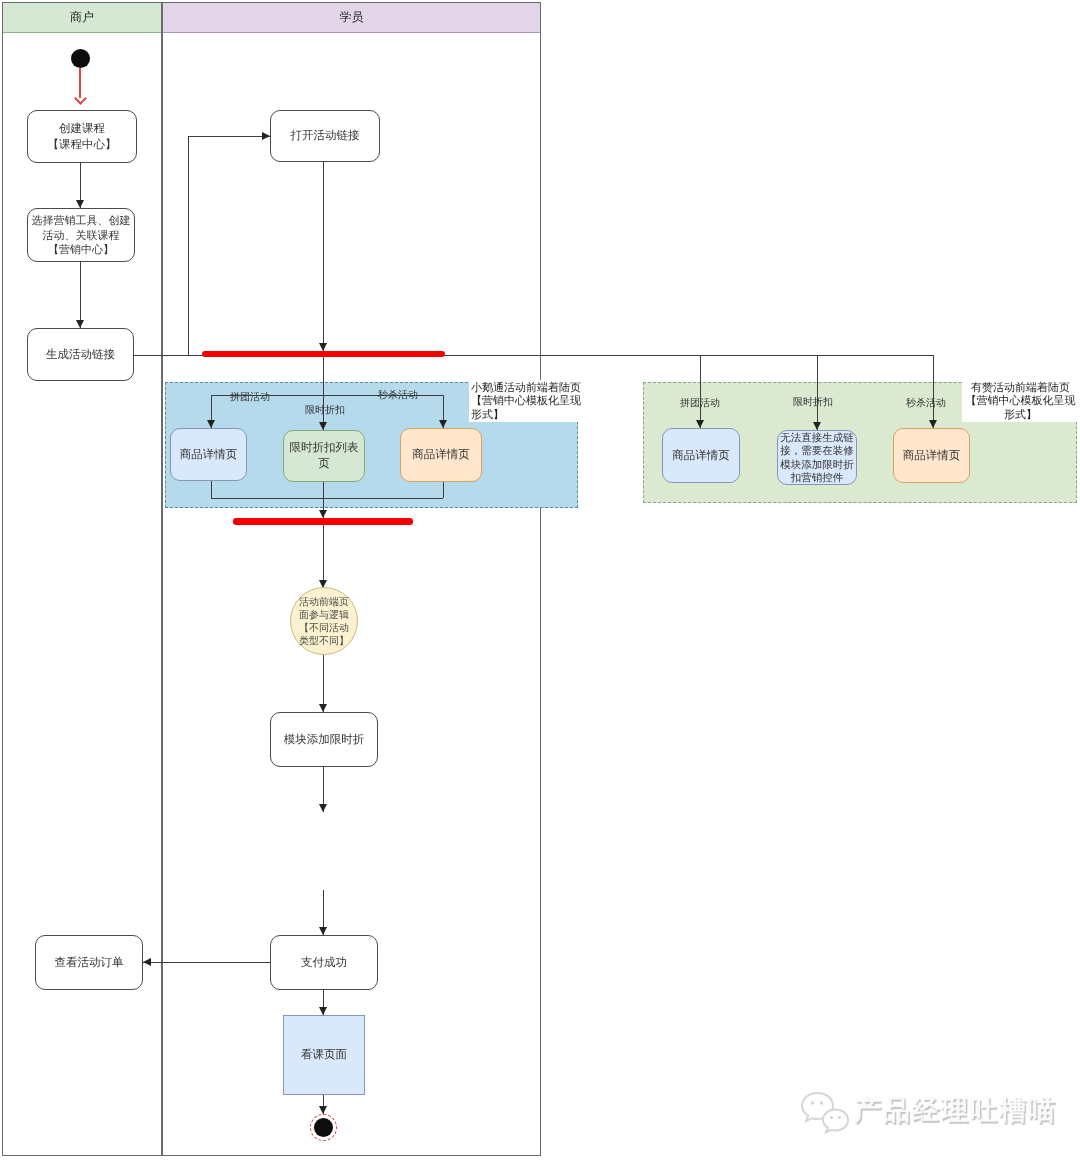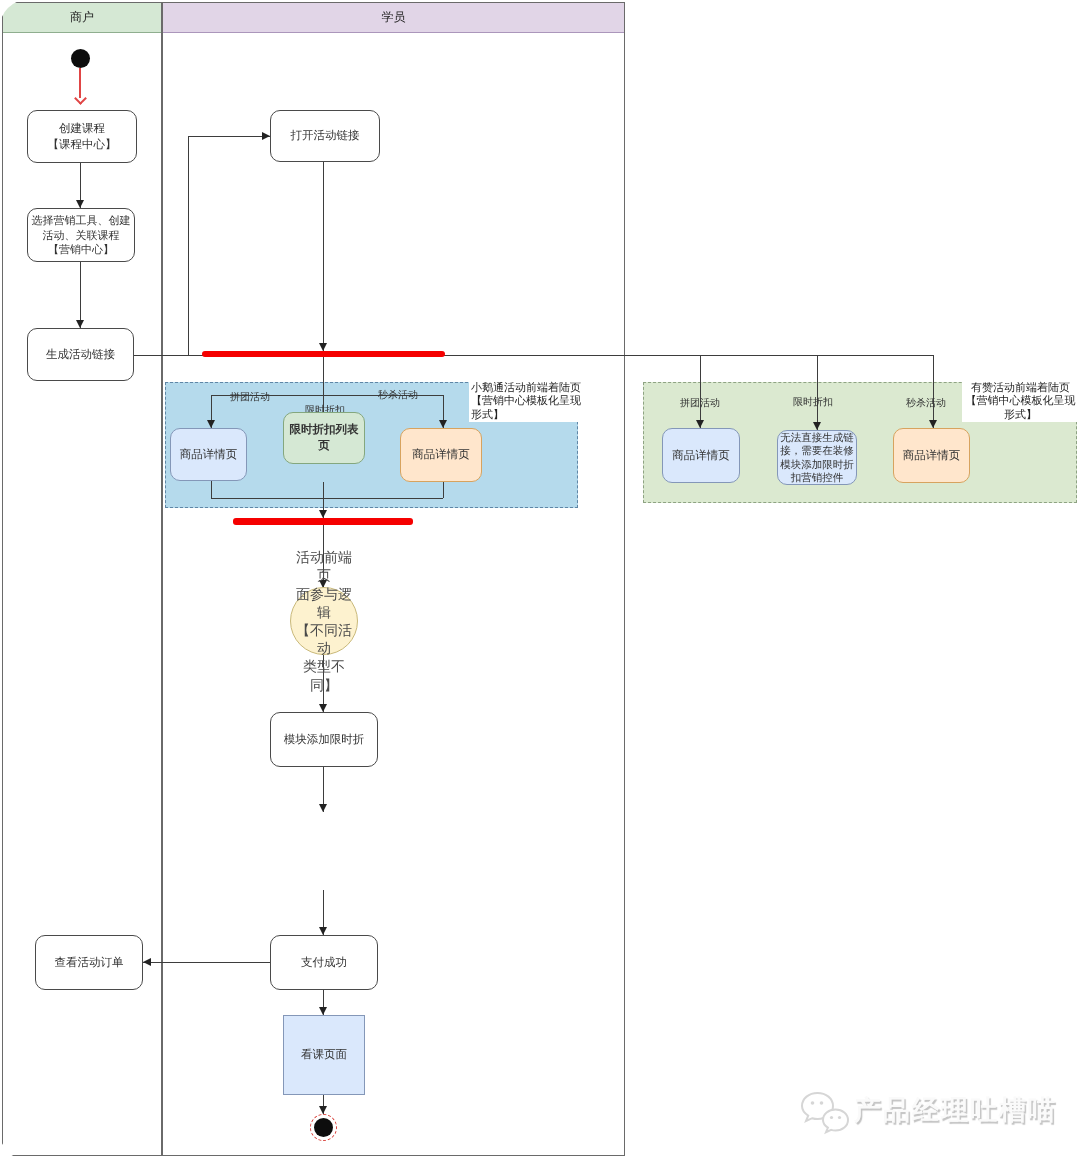--- a/index.html
+++ b/index.html
@@ -4,7 +4,7 @@
 <style>
   html,body{margin:0;padding:0;background:#fff;}
   #canvas{position:relative;width:1080px;height:1160px;background:#fff;overflow:hidden;
-          font-family:"Liberation Sans","DejaVu Sans",sans-serif;color:#333;border-radius:27px;}
+          font-family:"Liberation Sans","DejaVu Sans",sans-serif;color:#333;}
   .lane{position:absolute;border:1px solid #6a6a6a;box-sizing:border-box;background:#fff;}
   .lane-header{position:absolute;left:0;top:0;right:0;height:30px;display:flex;align-items:center;
                justify-content:center;font-size:12px;color:#222;box-sizing:border-box;}

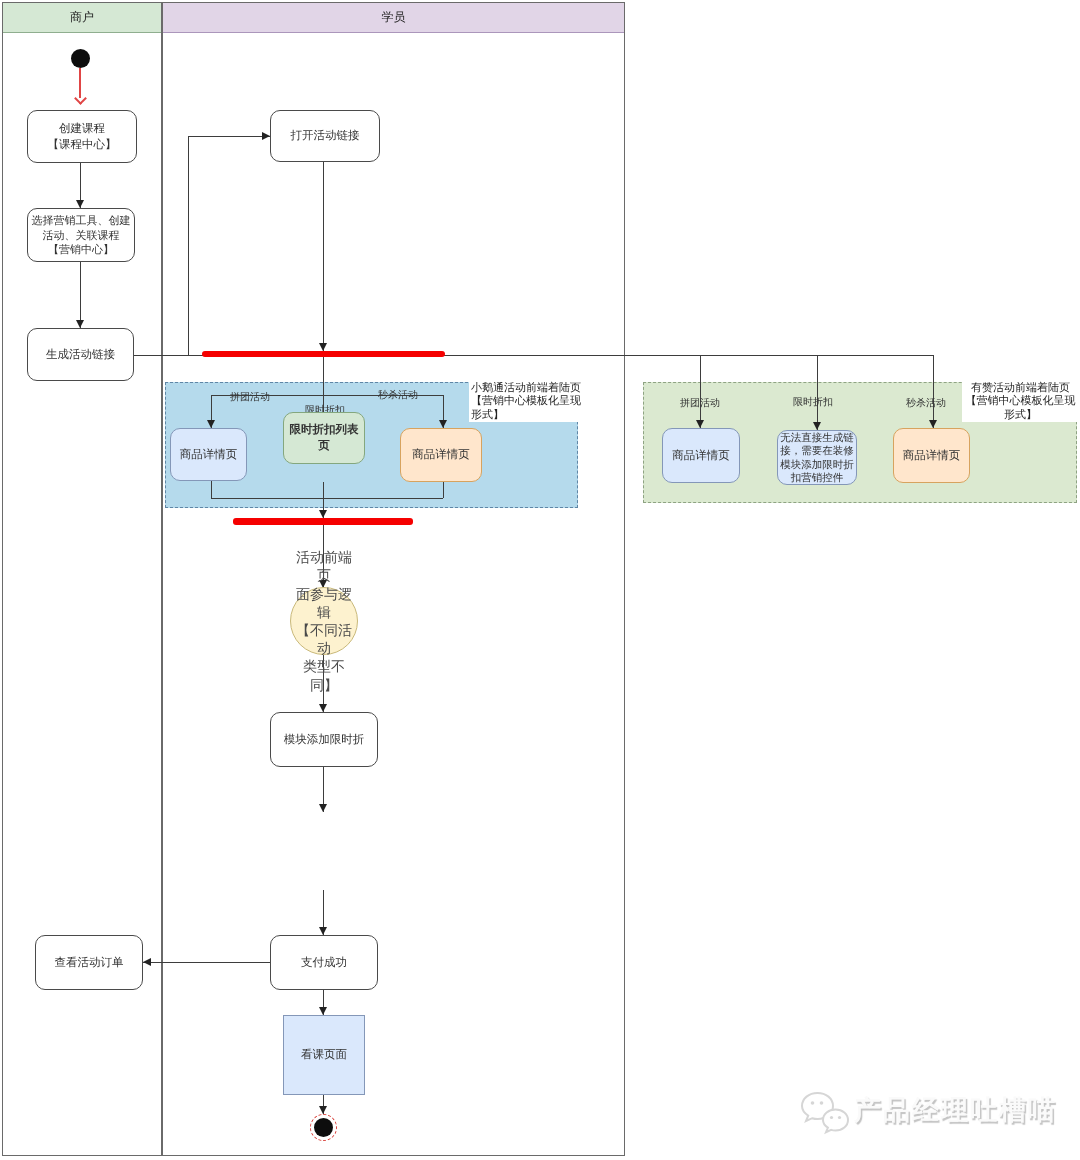--- a/index.html
+++ b/index.html
@@ -47,7 +47,7 @@
       <span>商户</span>
     </div>
   </div>
-  <div class="lane" style="left:162px;top:2px;width:463px;height:1154px;padding-left:48px;">
+  <div class="lane" style="left:162px;top:2px;width:379px;height:1154px;padding-left:48px;">
     <div class="lane-header" style="background:#e1d5e7;border-bottom:1px solid #ab96bb;">
       <span>学员</span>
     </div>

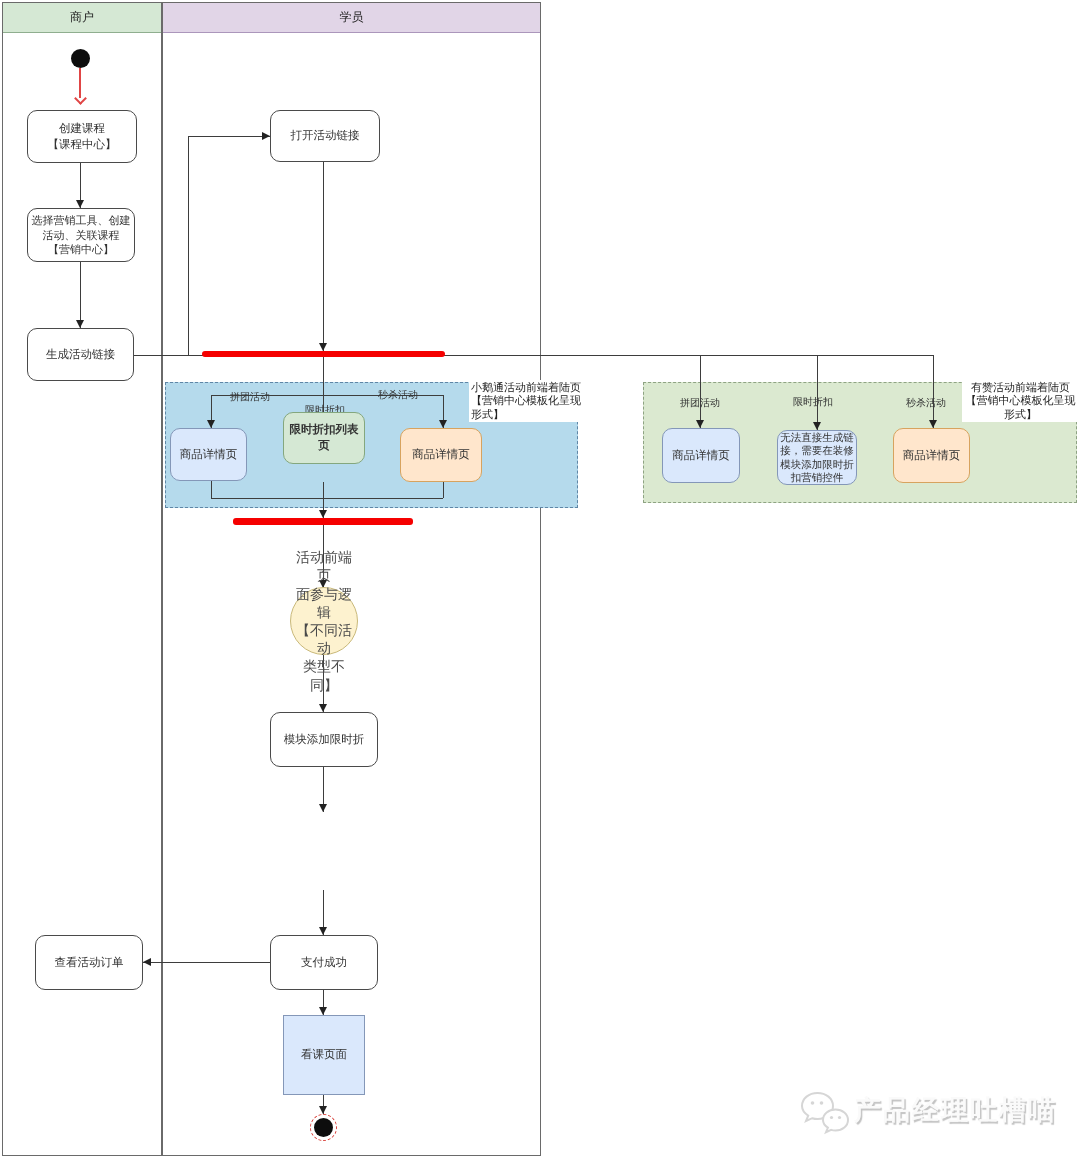--- a/index.html
+++ b/index.html
@@ -133,7 +133,7 @@
   <div class="rlabel" style="left:297px;top:403px;">限时折扣</div>
   <div class="rlabel" style="left:370px;top:388px;">秒杀活动</div>
   <div class="node bluebox" style="left:170px;top:428px;width:77px;height:53px;">商品详情页</div>
-  <div class="node greenbox" style="left:283px;top:412px;width:82px;height:52px;font-weight:bold;">限时折扣列表页</div>
+  <div class="node greenbox" style="left:283px;top:430px;width:82px;height:52px;">限时折扣列表页</div>
   <div class="node orangebox" style="left:400px;top:428px;width:82px;height:54px;">商品详情页</div>
 
   <div class="rlabel" style="left:672px;top:396px;">拼团活动</div>

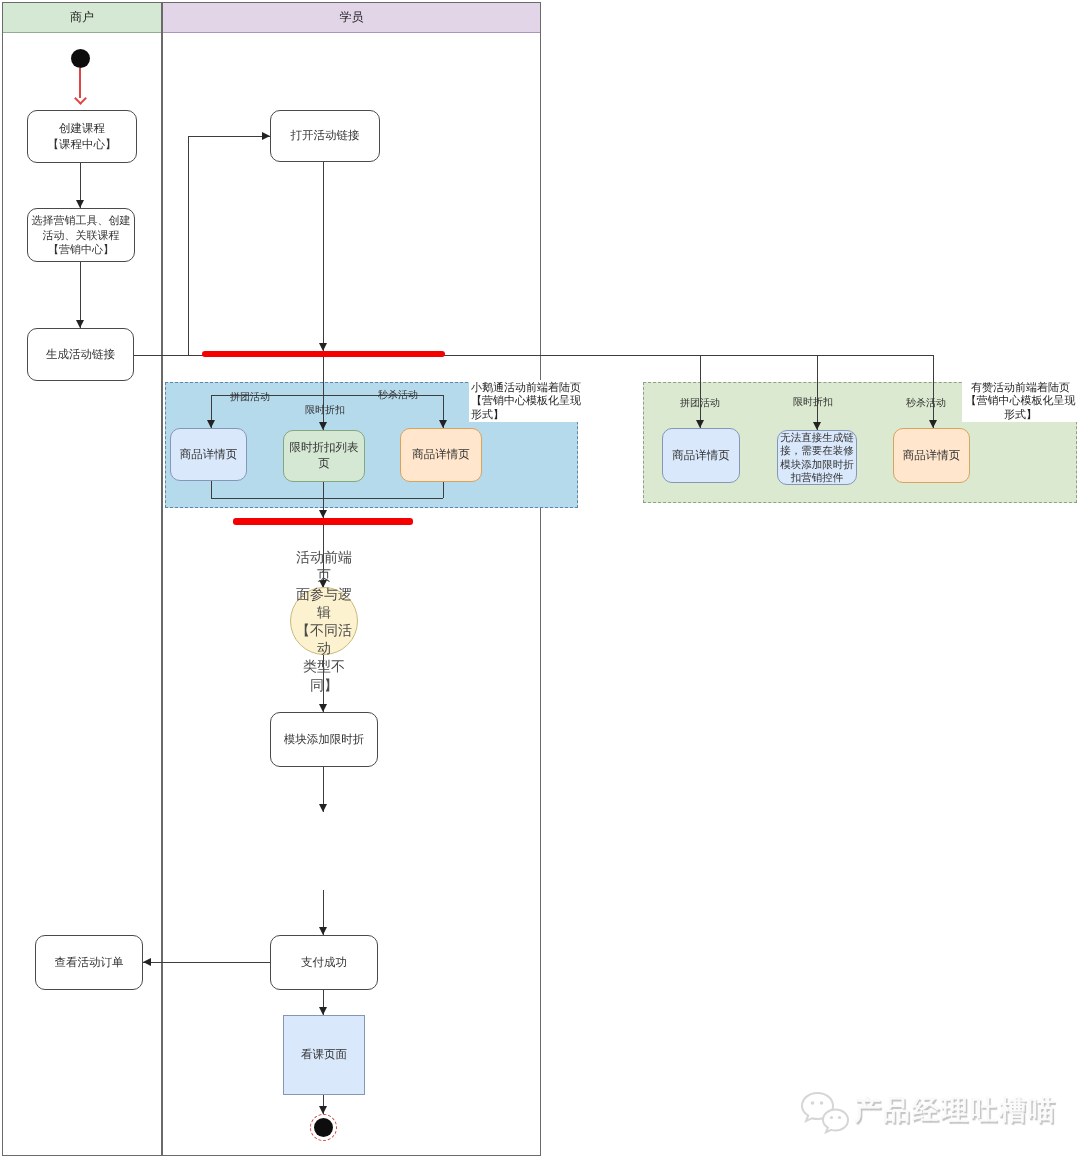--- a/index.html
+++ b/index.html
@@ -32,8 +32,8 @@
   .dot{position:absolute;border-radius:50%;background:#0d0d0d;}
   .ring{position:absolute;border:1.5px dashed #d9443e;border-radius:50%;box-sizing:border-box;background:transparent;}
   .ycircle{position:absolute;border:1px solid #c9b97a;border-radius:50%;background:#fdf2cf;
-           display:flex;align-items:center;justify-content:center;text-align:center;
-           font-size:14px;line-height:1.3;color:#4a4a4a;white-space:pre-line;box-sizing:border-box;}
+           display:flex;align-items:center;justify-content:center;
+           font-size:10px;line-height:1.3;color:#4a4a4a;white-space:pre-line;box-sizing:border-box;}
   .watermark-text{position:absolute;font-size:27px;font-weight:bold;letter-spacing:2px;color:#fafafa;
                   text-shadow:1.5px 1.5px 1px #c3c3c3;}
 </style>

